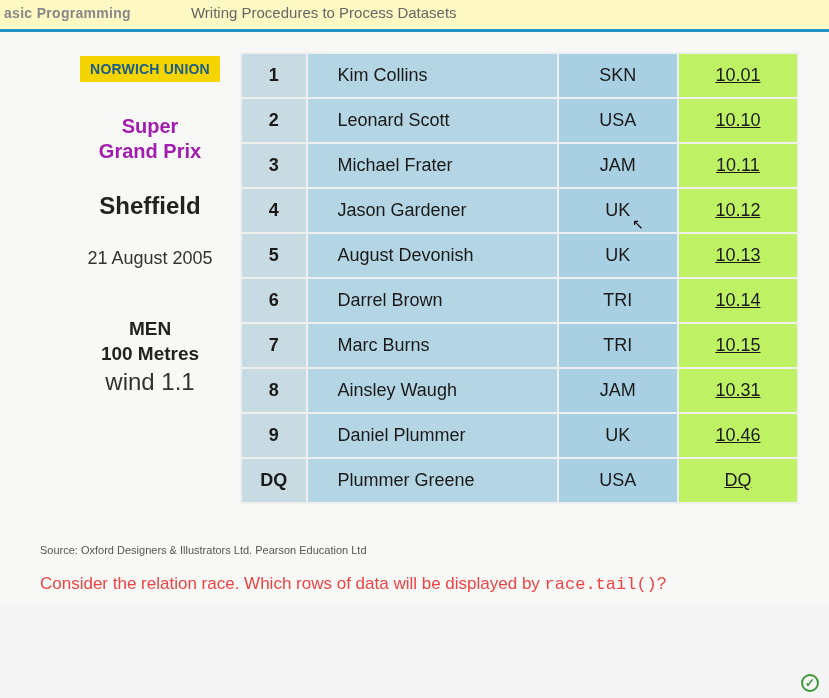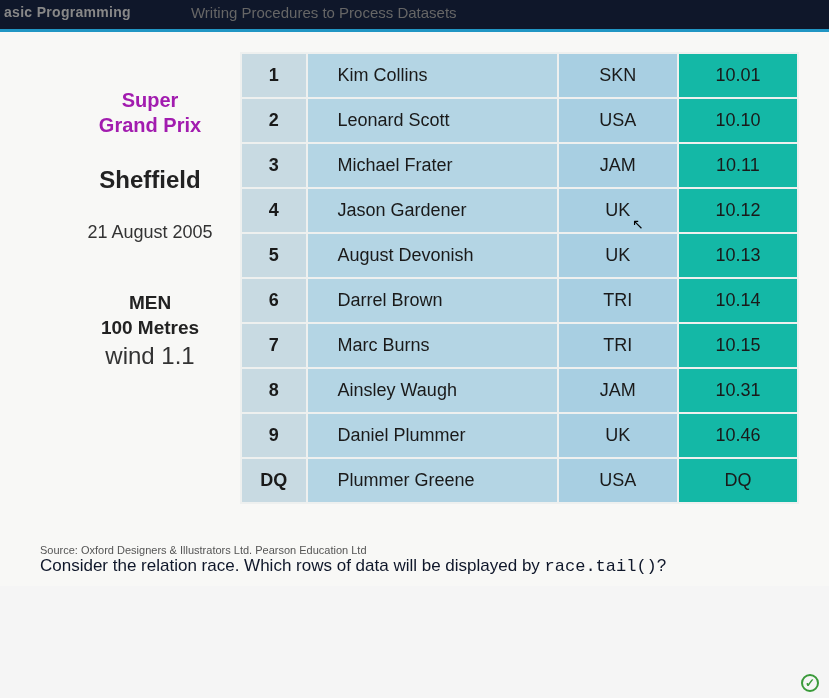--- a/index.html
+++ b/index.html
@@ -12,10 +12,10 @@
     }
     .topbar {
       display: flex;
-      align-items: flex-start;
+      align-items: center;
       padding: 4px 0 8px 0;
       border-bottom: 3px solid #2196c4;
-      background: #0f172a;
+      background: #fef9c3;
     }
     .topbar-left {
       color: #888;

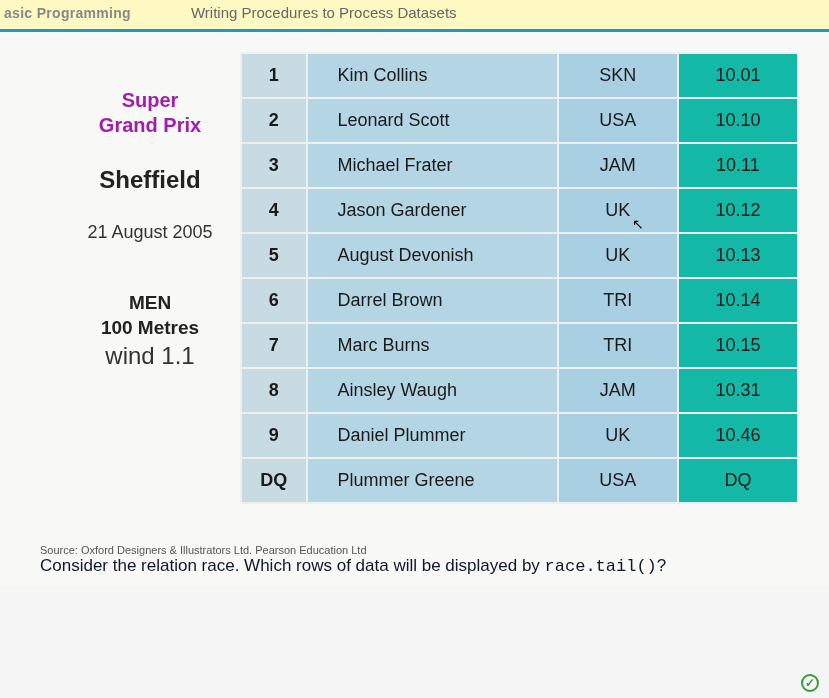--- a/index.html
+++ b/index.html
@@ -165,6 +165,7 @@
 <div class="content">
   <div class="layout">
     <div class="sidebar">
+      <div class="sponsor-badge">NORWICH UNION</div>
       <div class="event-title">
         <span>Super</span><br>
         <span>Grand Prix</span>

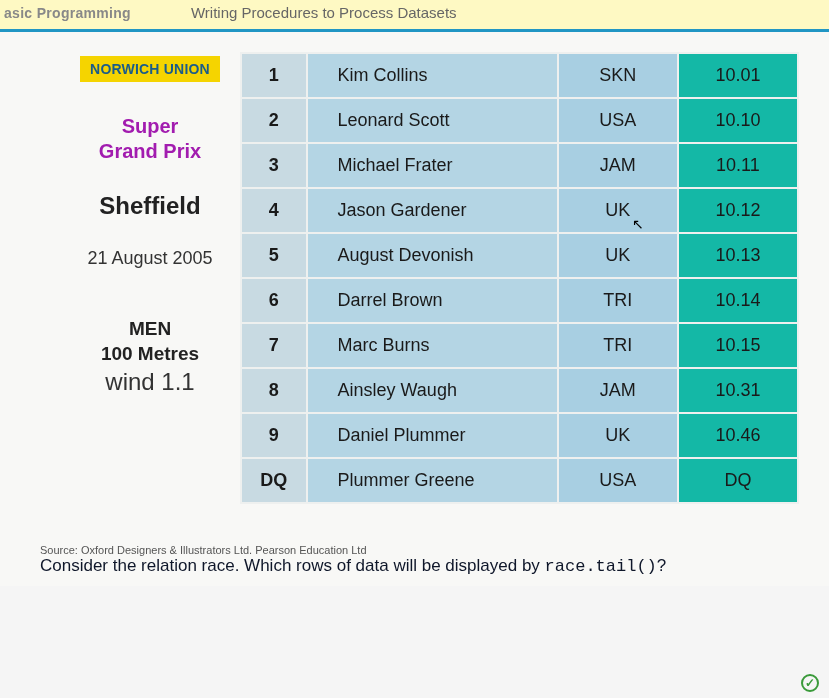--- a/index.html
+++ b/index.html
@@ -111,9 +111,10 @@
       width: 110px;
     }
     td.time {
-      background: #14b8a6;
+      background: #bef264;
       text-align: center;
       width: 110px;
+      text-decoration: underline;
     }
     .source {
       font-size: 11px;

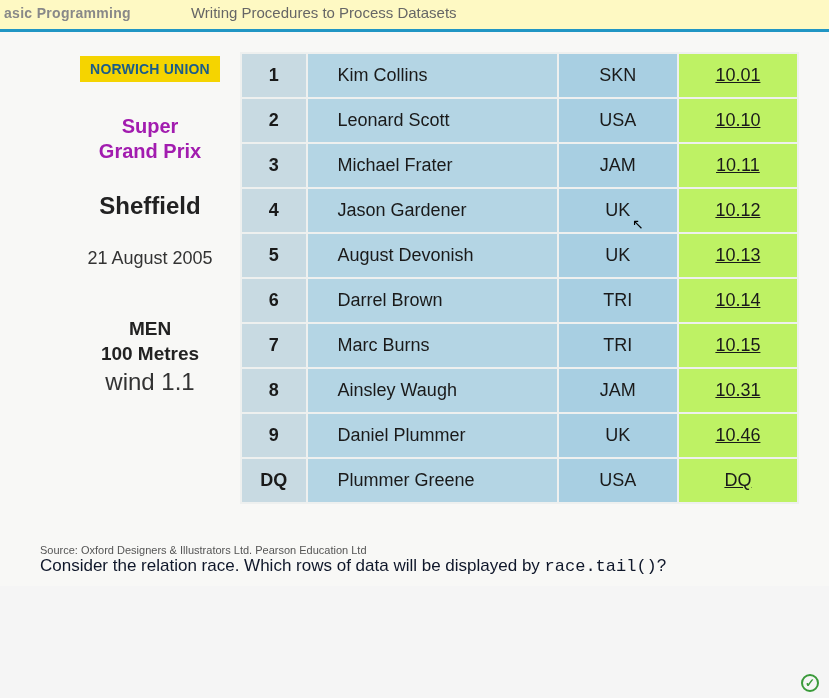--- a/index.html
+++ b/index.html
@@ -124,7 +124,8 @@
     }
     .question {
       font-size: 17px;
-      color: #0f172a;
+      color: #ef4444;
+      margin-top: 18px;
       margin-left: -20px;
     }
     .question code {

